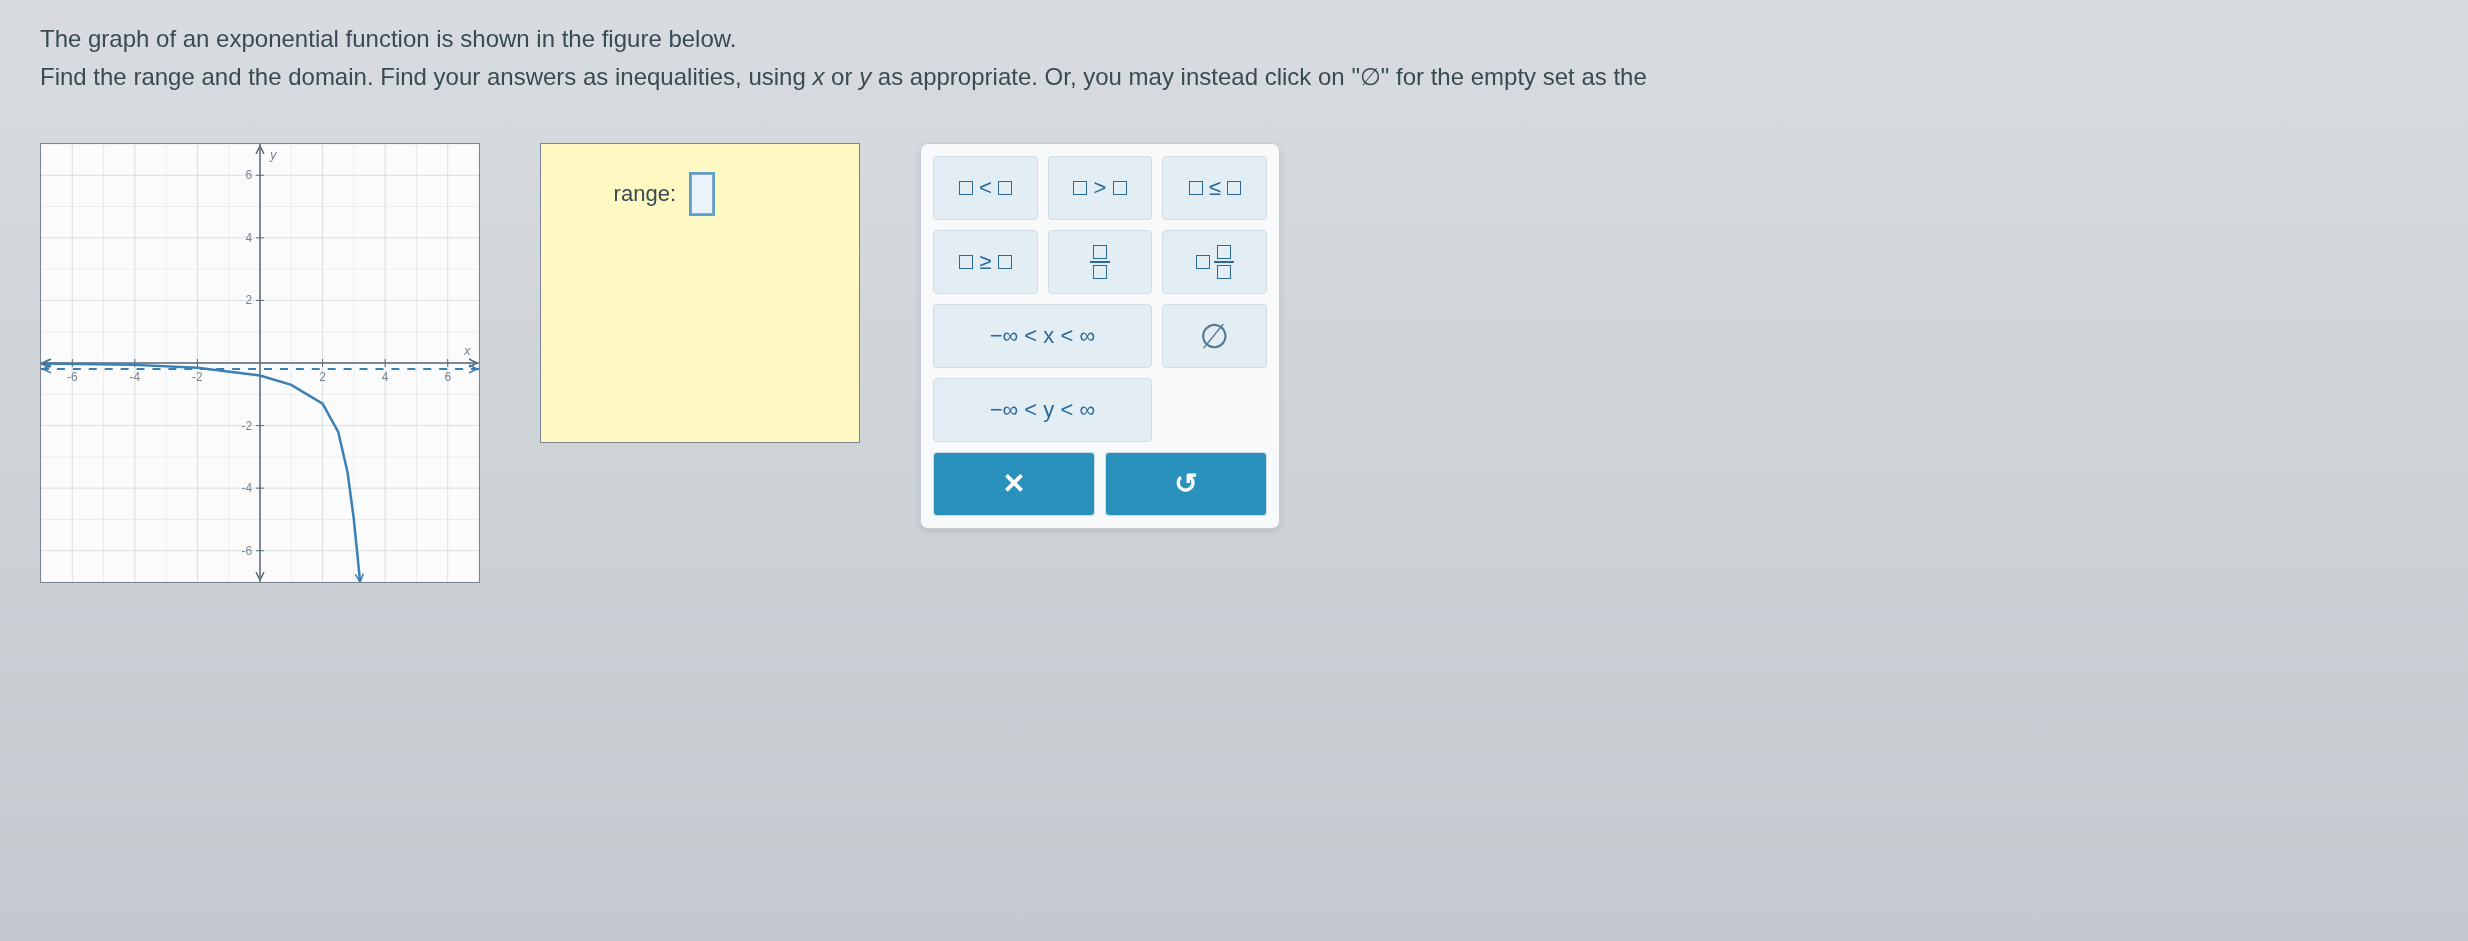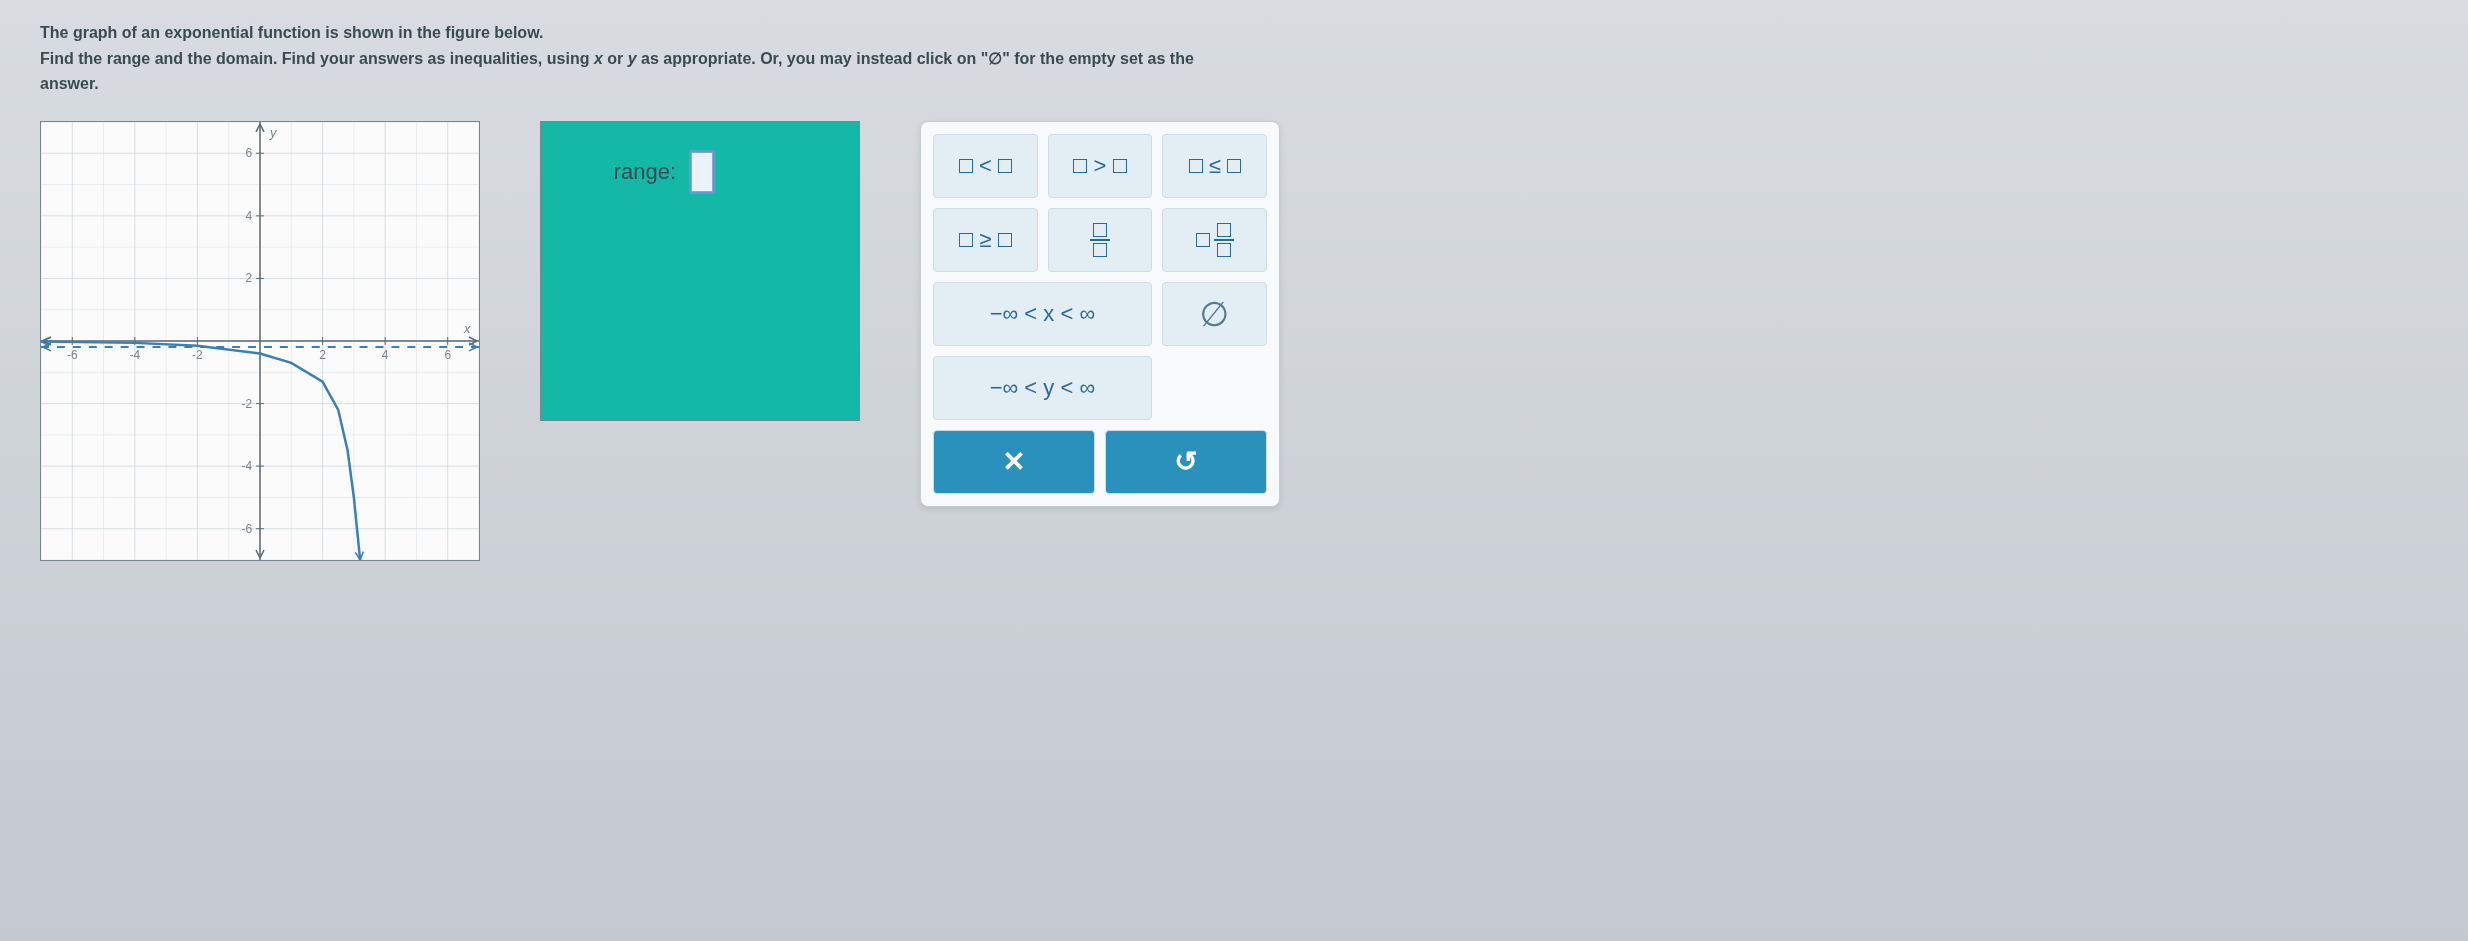--- a/index.html
+++ b/index.html
@@ -12,10 +12,10 @@
   color: #3a4a52;
 }
 .question-text {
-  font-size: 16px;
+  font-size: 24px;
   line-height: 1.6;
-  font-weight: 700;
-  margin-bottom: 24px;
+  font-weight: 400;
+  margin-bottom: 46px;
 }
 .question-text .empty-set-char { font-family: Arial; }
 .content-row {

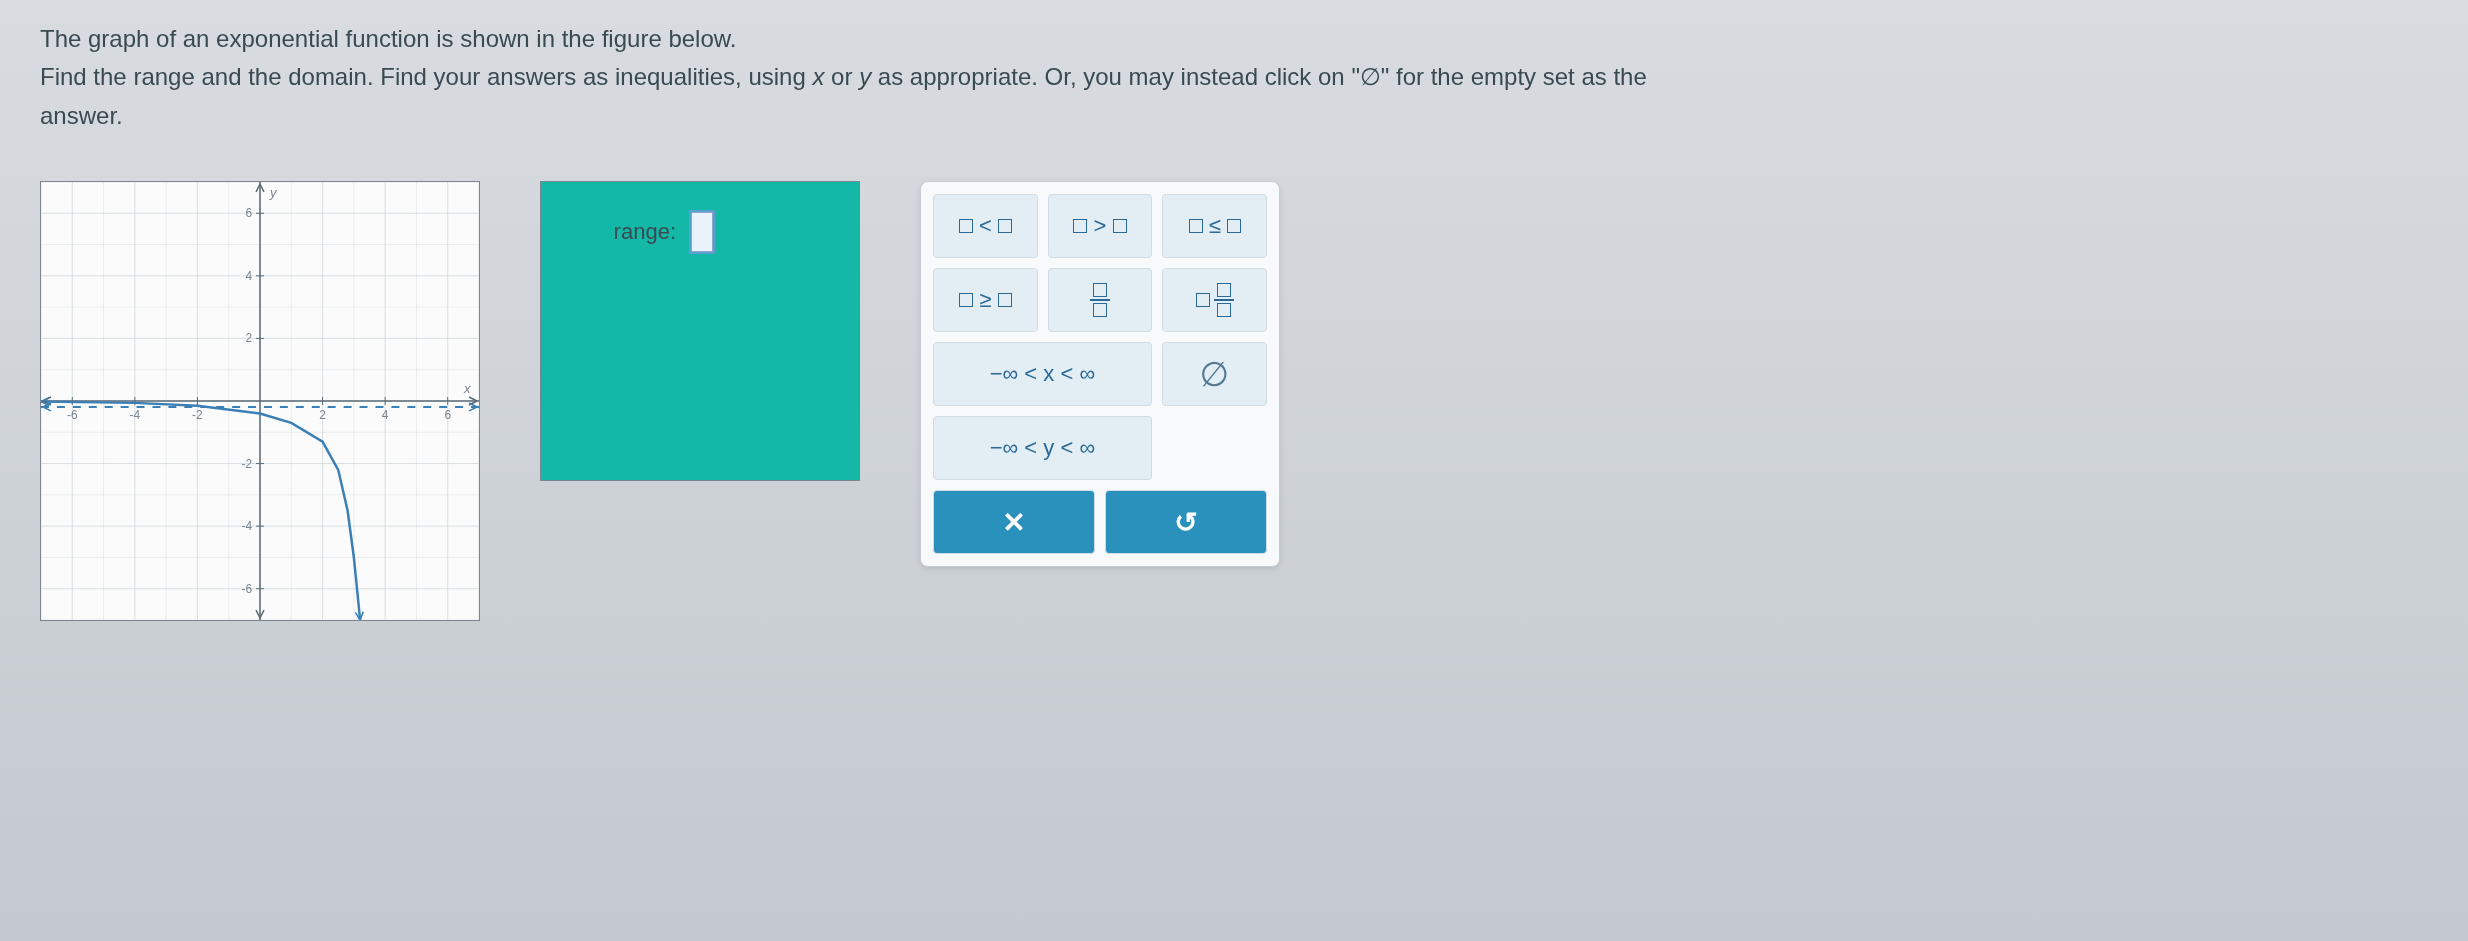--- a/index.html
+++ b/index.html
@@ -92,7 +92,6 @@
   <div>
     <span>Find the range and the domain. Find your answers as inequalities, using </span><i>x</i><span> or </span><i>y</i><span> as appropriate. Or, you may instead click on "</span><span class="empty-set-char">∅</span><span>" for the empty set as the</span>
   </div>
-  <div>answer.</div>
 </div>
 
 <div class="content-row">

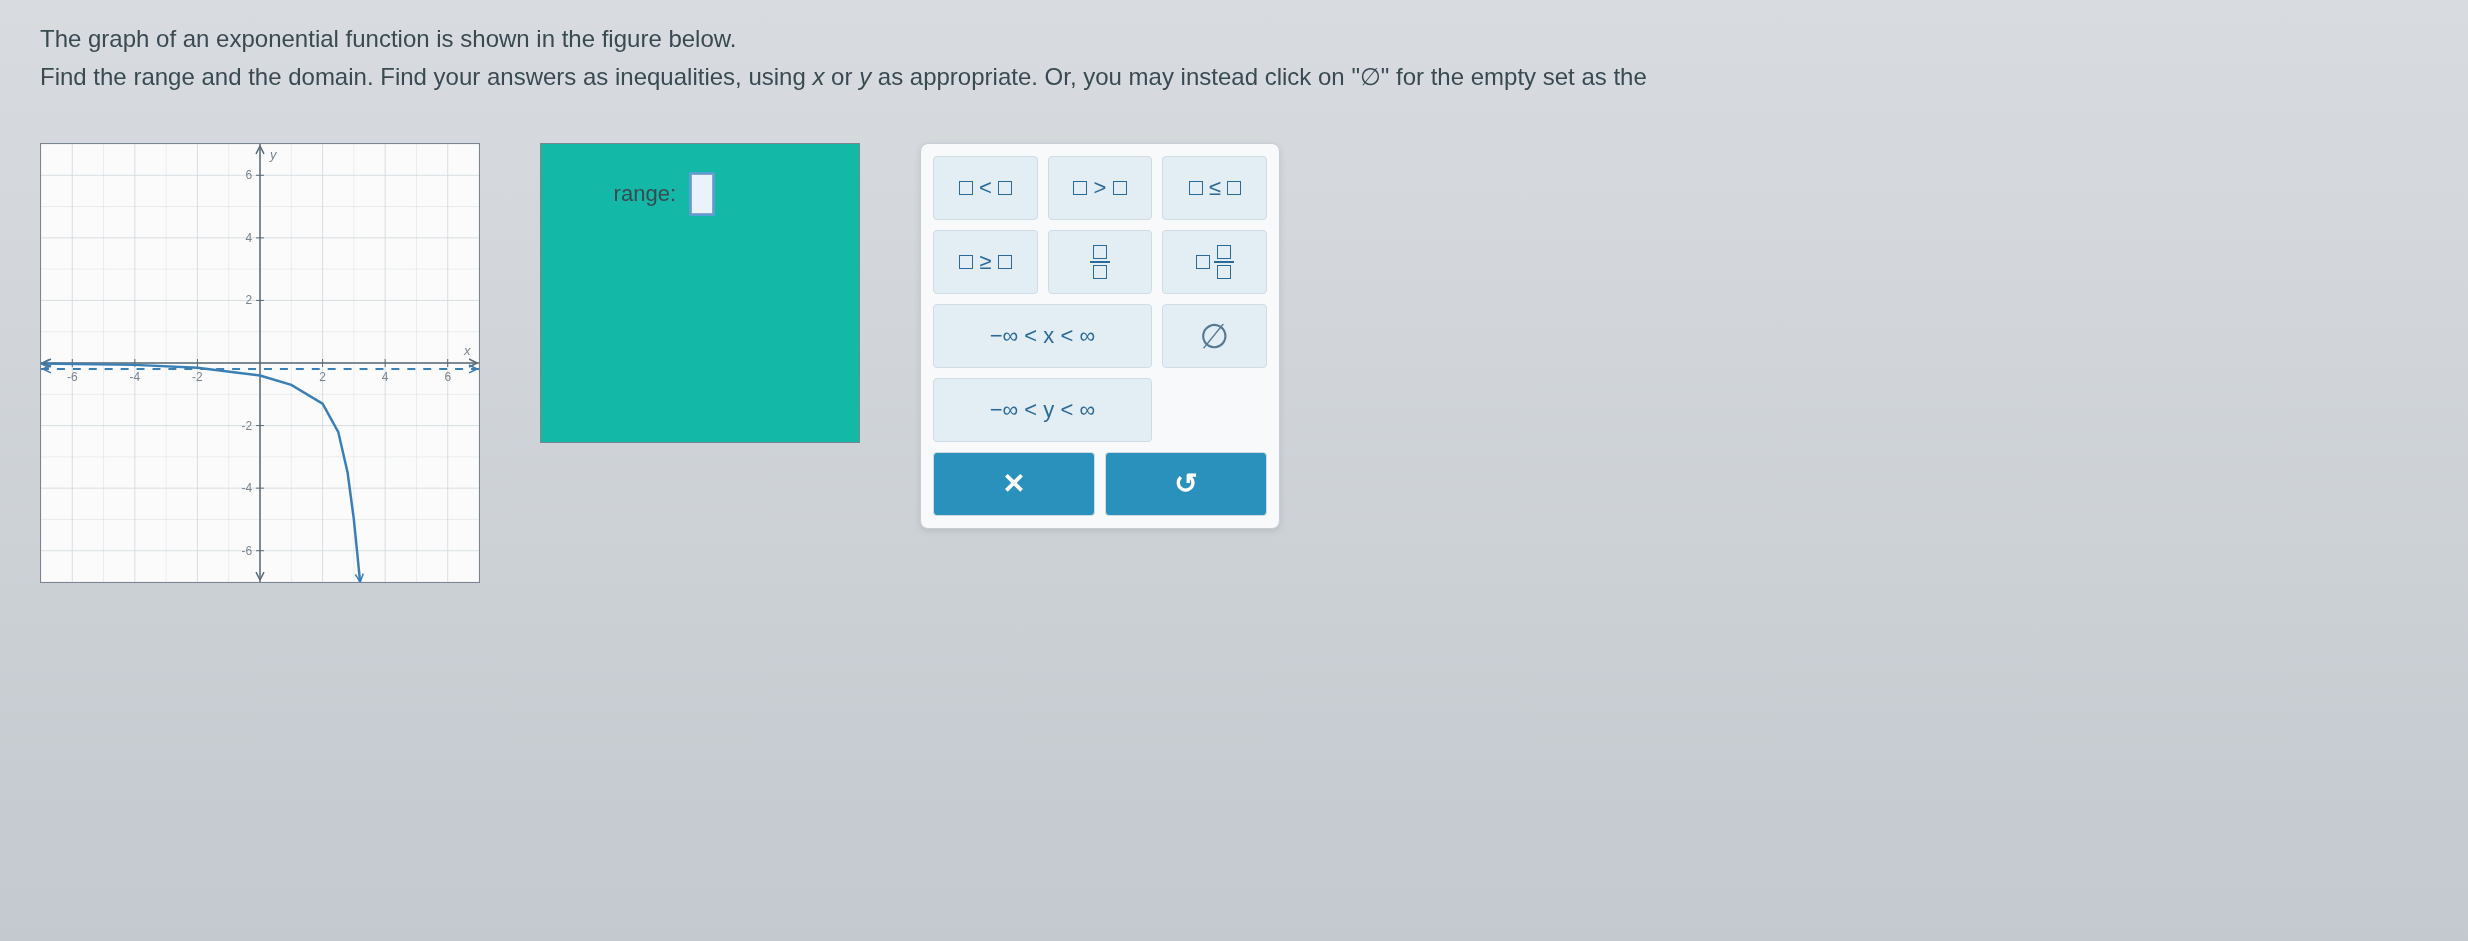--- a/index.html
+++ b/index.html
@@ -34,7 +34,7 @@
 .answer-box {
   width: 320px; height: 300px;
   border: 1px solid #7a8590;
-  background: #14b8a6;
+  background: #fef9c3;
   padding: 30px 25px;
   font-size: 22px;
   color:#3a4a52;

